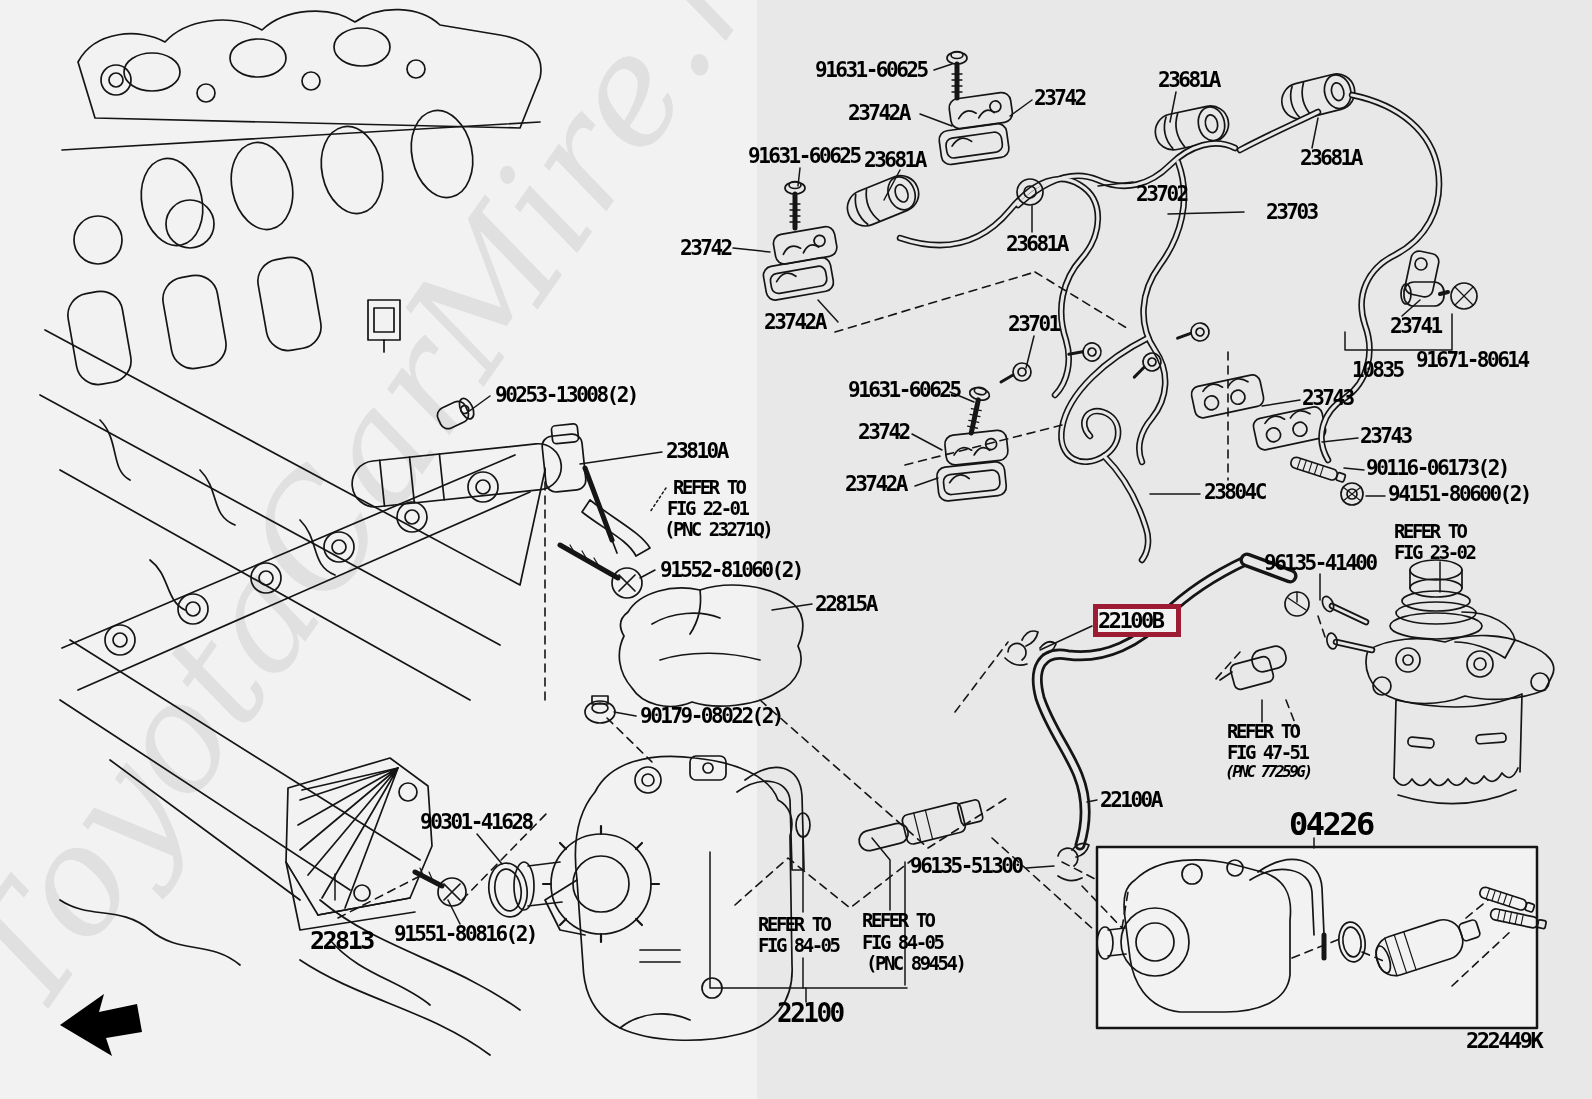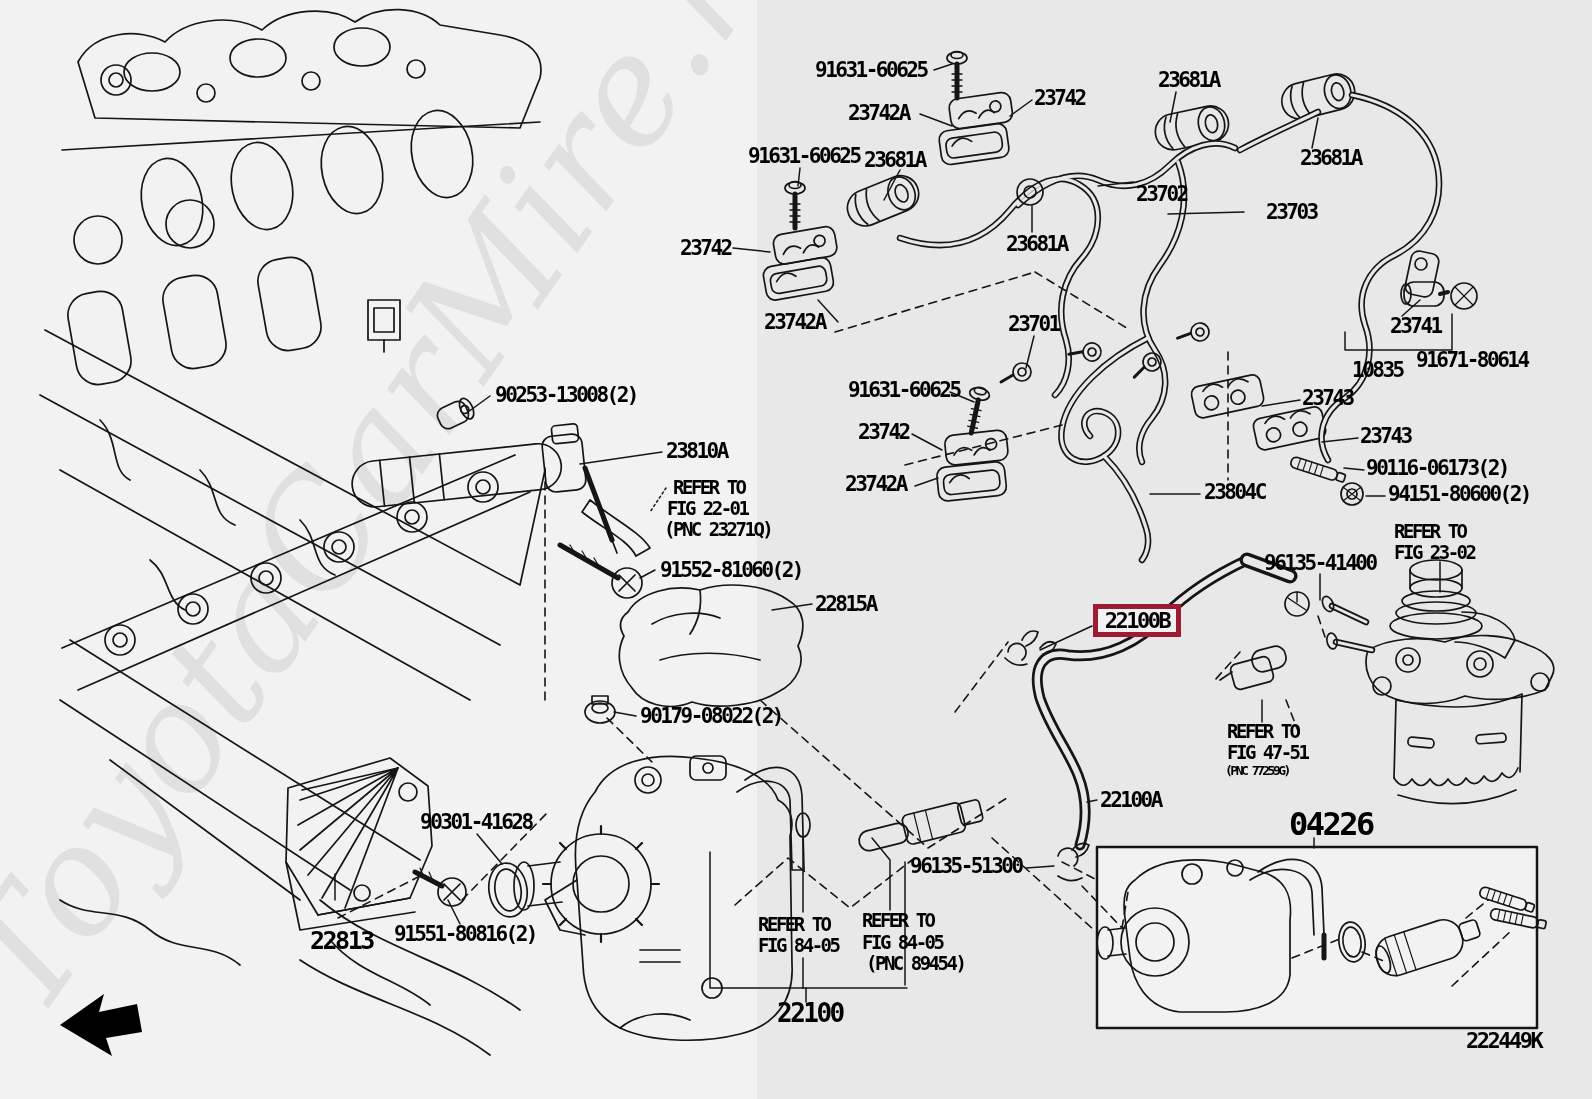--- a/index.html
+++ b/index.html
@@ -15,7 +15,7 @@
   .pl{position:absolute;font-weight:bold;letter-spacing:-2.5px;color:#000;
       white-space:nowrap;line-height:1;font-size:21px;}
   #highlight-box{position:absolute;border:5px solid #9e1c33;background:#f2f2f2;
-      display:flex;align-items:center;justify-content:center;
+      display:flex;align-items:center;justify-content:flex-start;
       font-weight:bold;font-size:22px;letter-spacing:-2.5px;color:#000;line-height:1;}
   #front-side{position:absolute;left:124px;top:984px;}
   #front-side .jp{font-size:19px;font-weight:bold;letter-spacing:1px;}

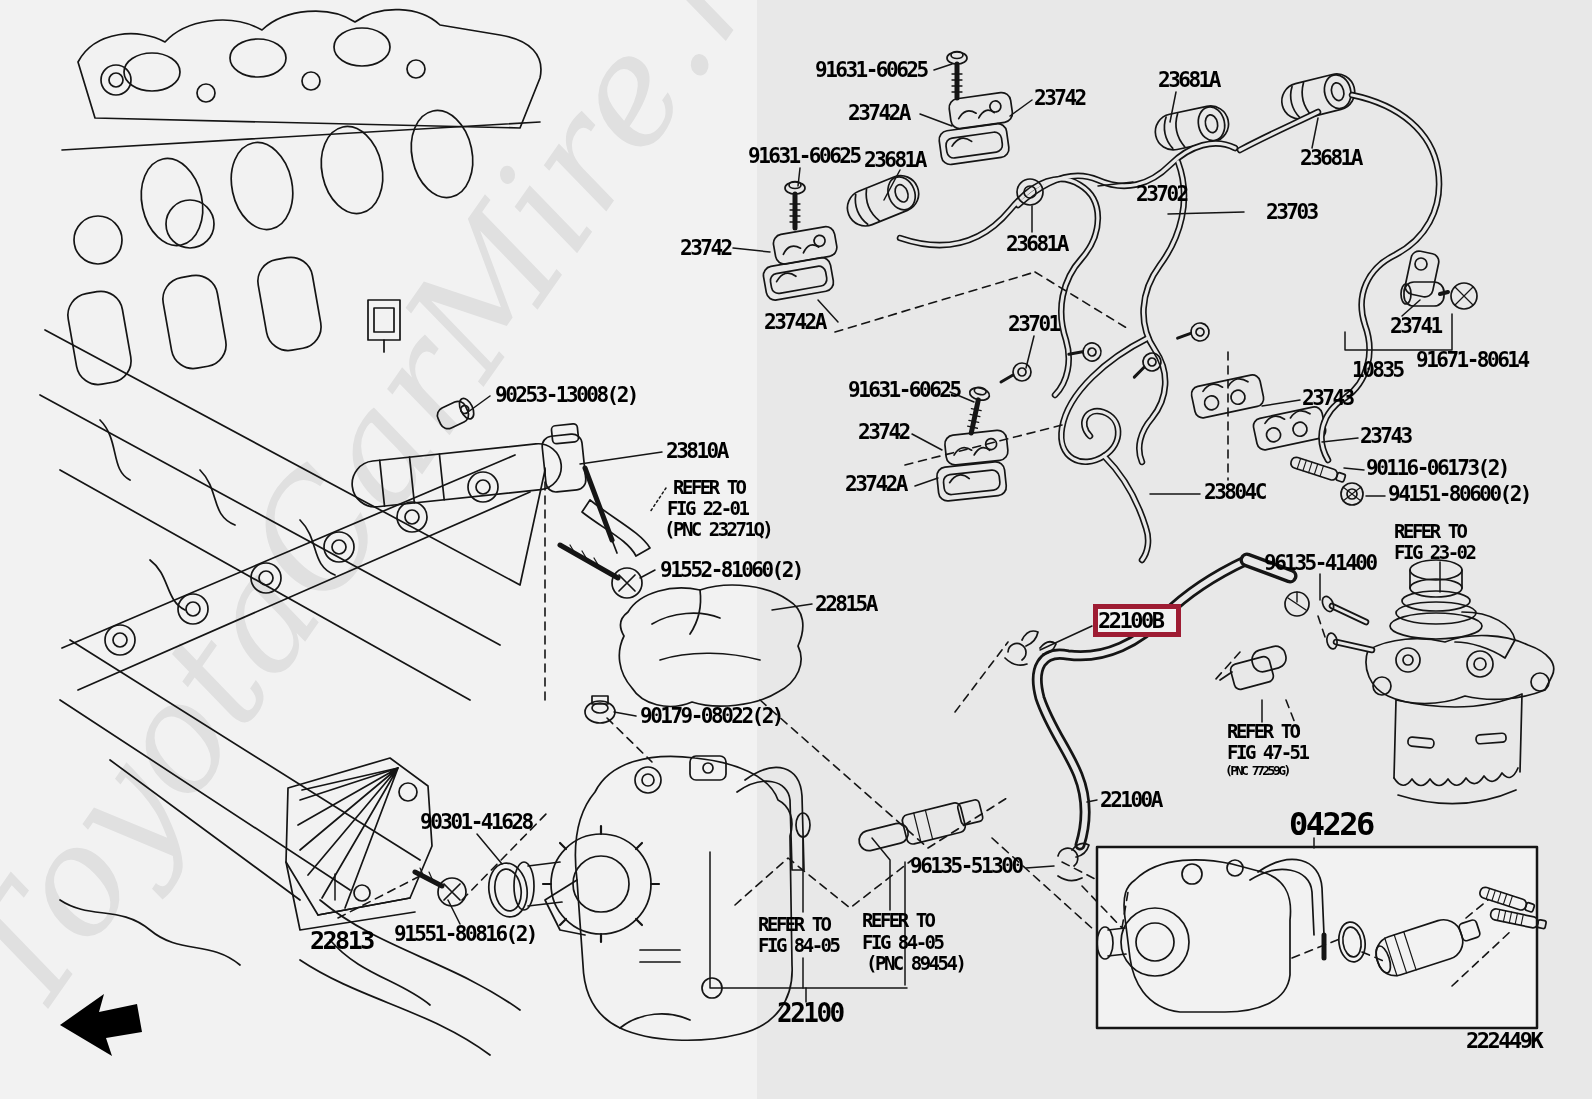--- a/index.html
+++ b/index.html
@@ -407,7 +407,7 @@
       <div class="pl" style="left: 640px; top: 706px;">90179-08022(2)</div>
       <div class="pl" style="left: 1227px; top: 722px; font-size: 19px;">REFER TO</div>
       <div class="pl" style="left: 1227px; top: 743px; font-size: 19px;">FIG 47-51</div>
-      <div class="pl" style="left: 1225px; top: 764px; font-size: 13px;">(PNC 77259G)</div>
+      <div class="pl" style="left: 1225px; top: 764px; font-size: 16px; font-style: italic;">(PNC 77259G)</div>
       <div class="pl" style="left: 1100px; top: 790px;">22100A</div>
       <div class="pl" style="left: 1289px; top: 808px; font-size: 32px;">04226</div>
       <div class="pl" style="left: 420px; top: 812px;">90301-41628</div>

